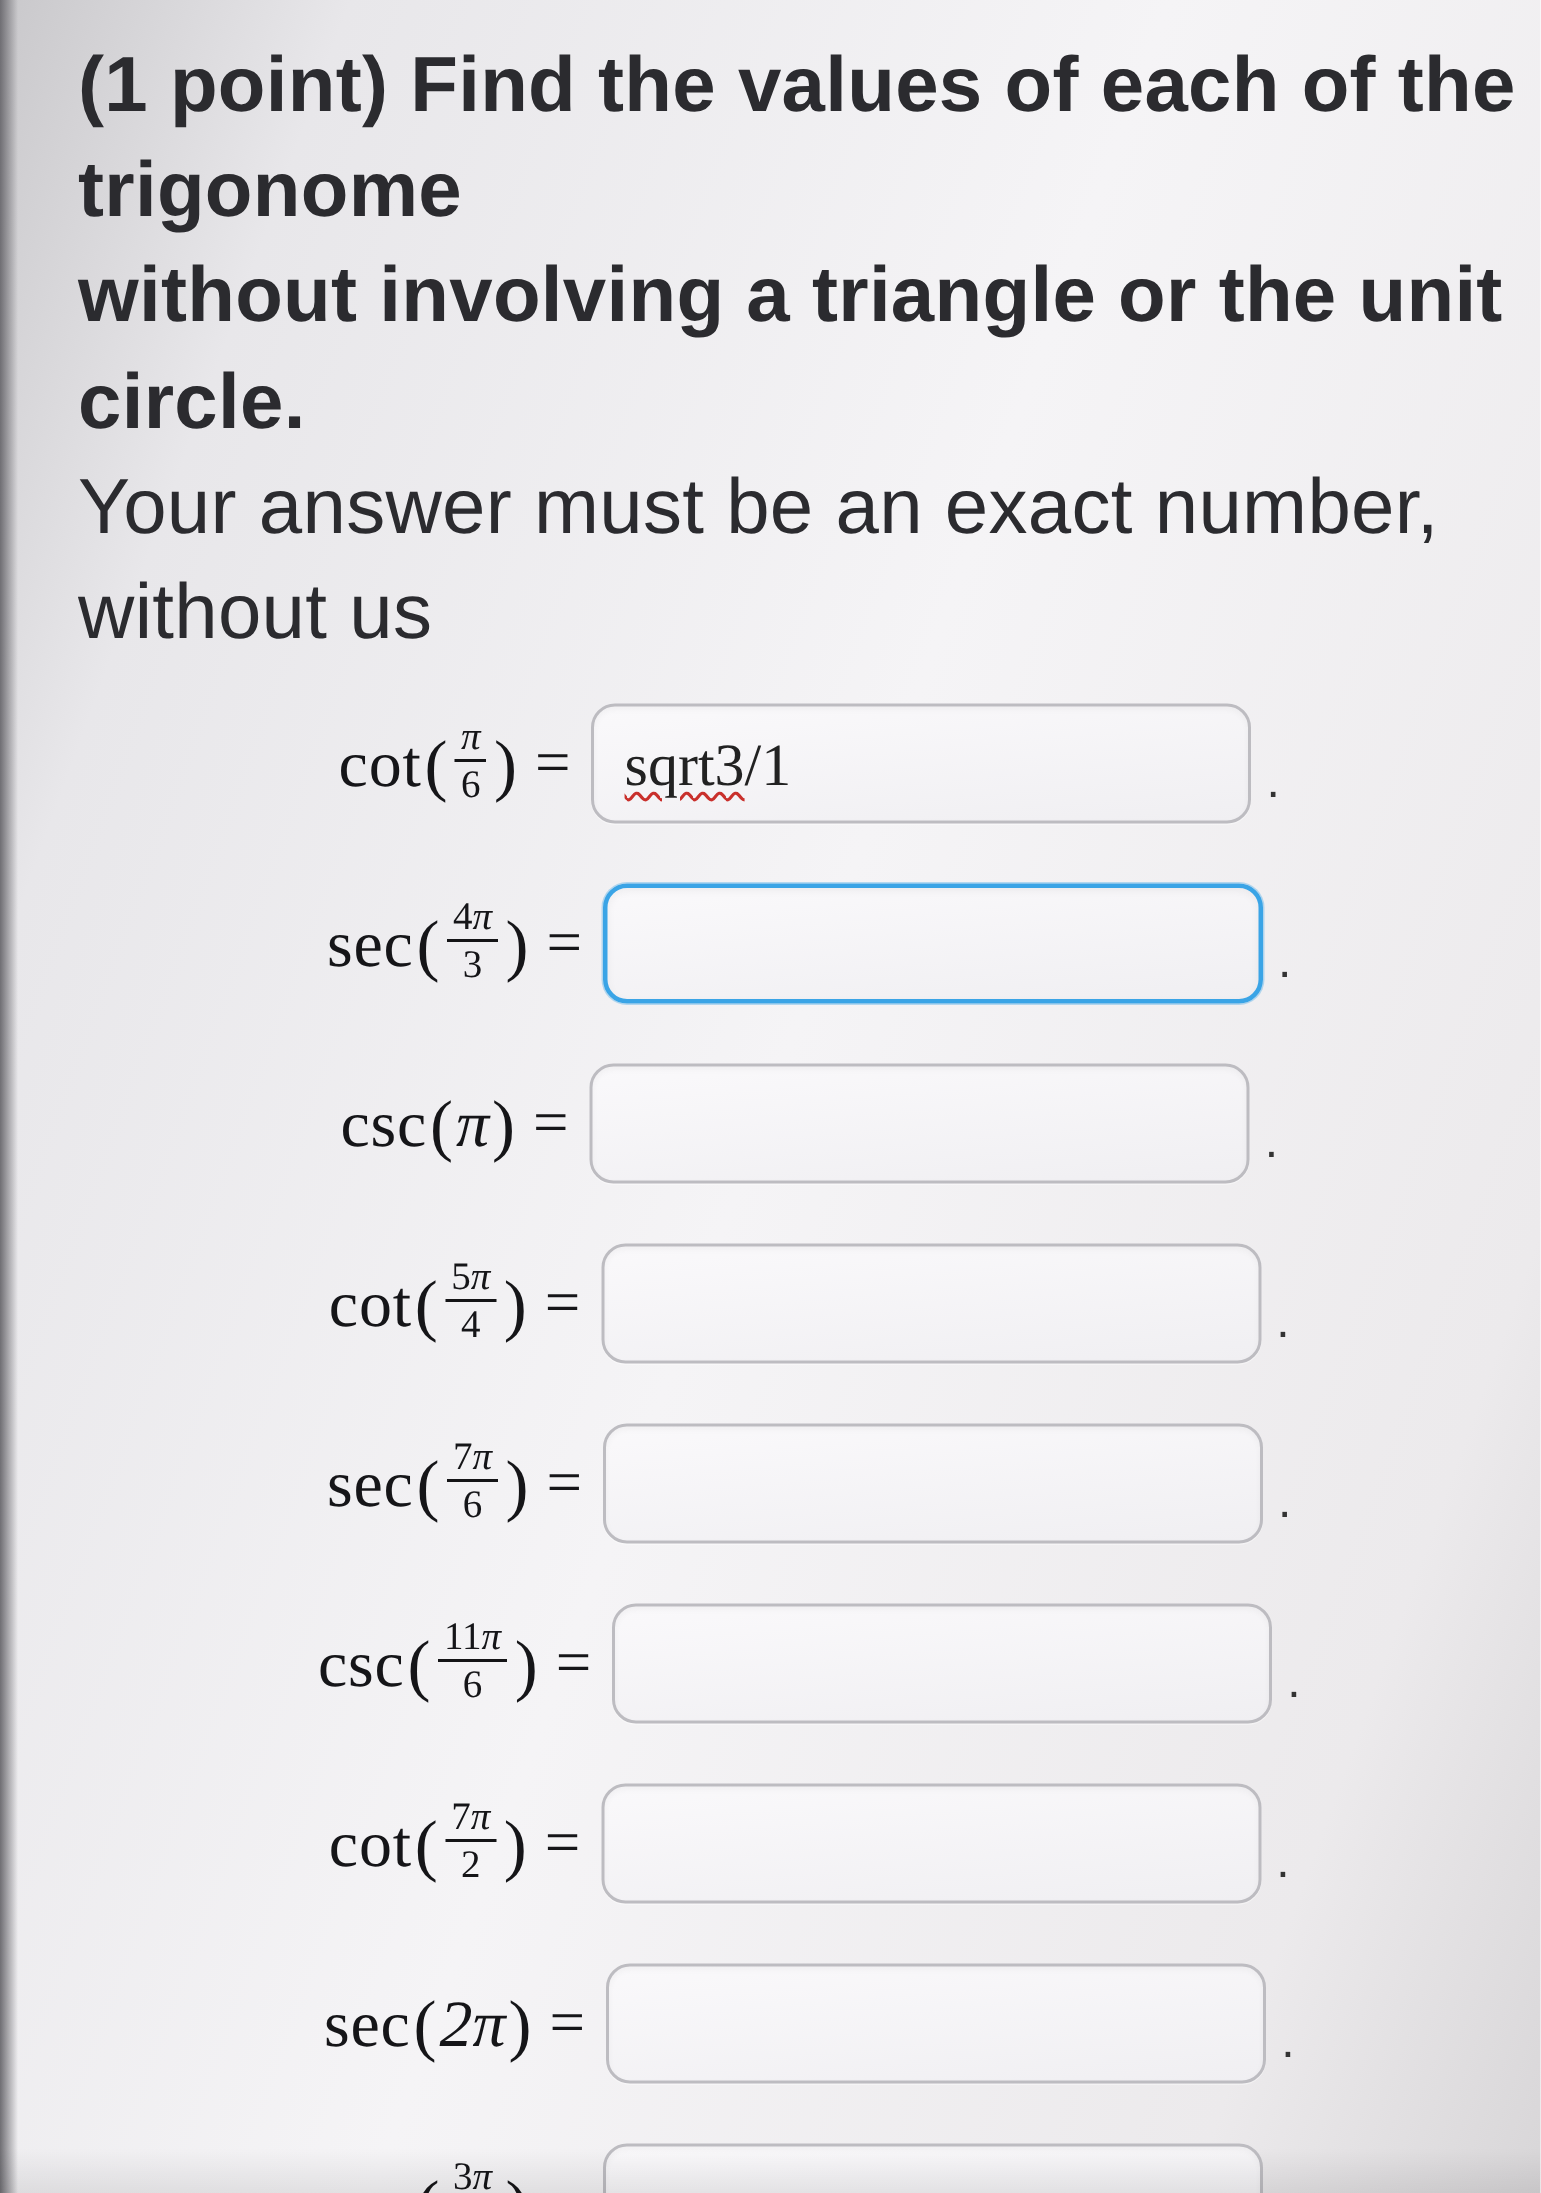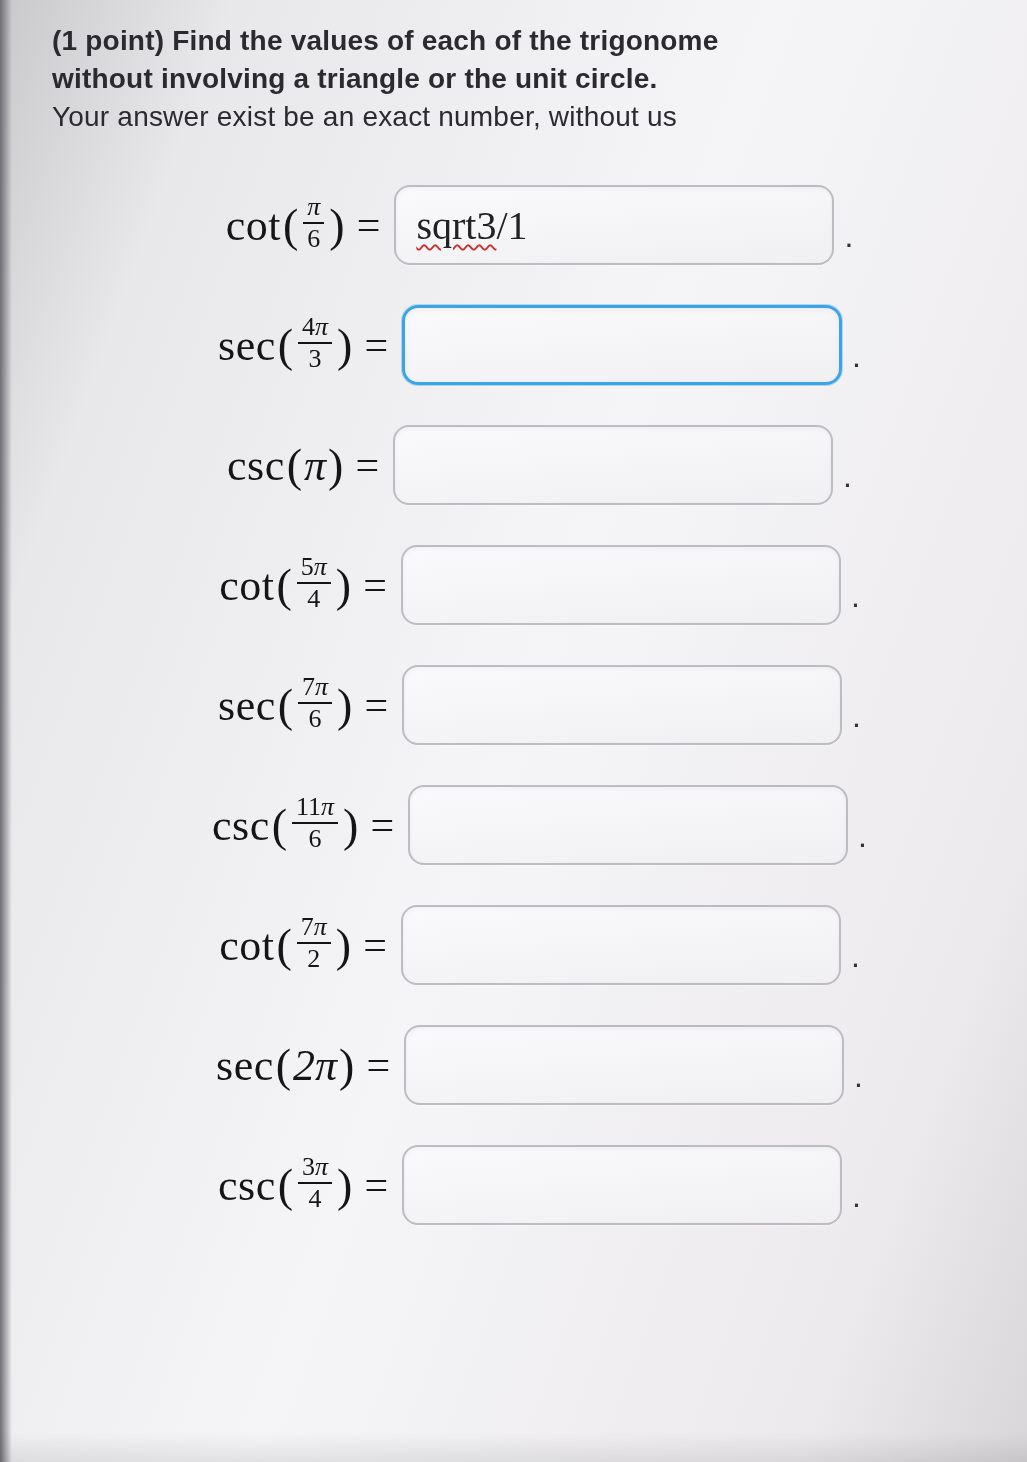--- a/index.html
+++ b/index.html
@@ -22,11 +22,11 @@
   }
   .prompt {
     font-family: "Helvetica Neue", Arial, sans-serif;
-    font-size: 28px;
+    font-size: 52px;
     line-height: 1.35;
     font-weight: 700;
     color: #2b2b2f;
-    margin-bottom: 46px;
+    margin-bottom: 22px;
     letter-spacing: 0.2px;
   }
   .prompt .light {

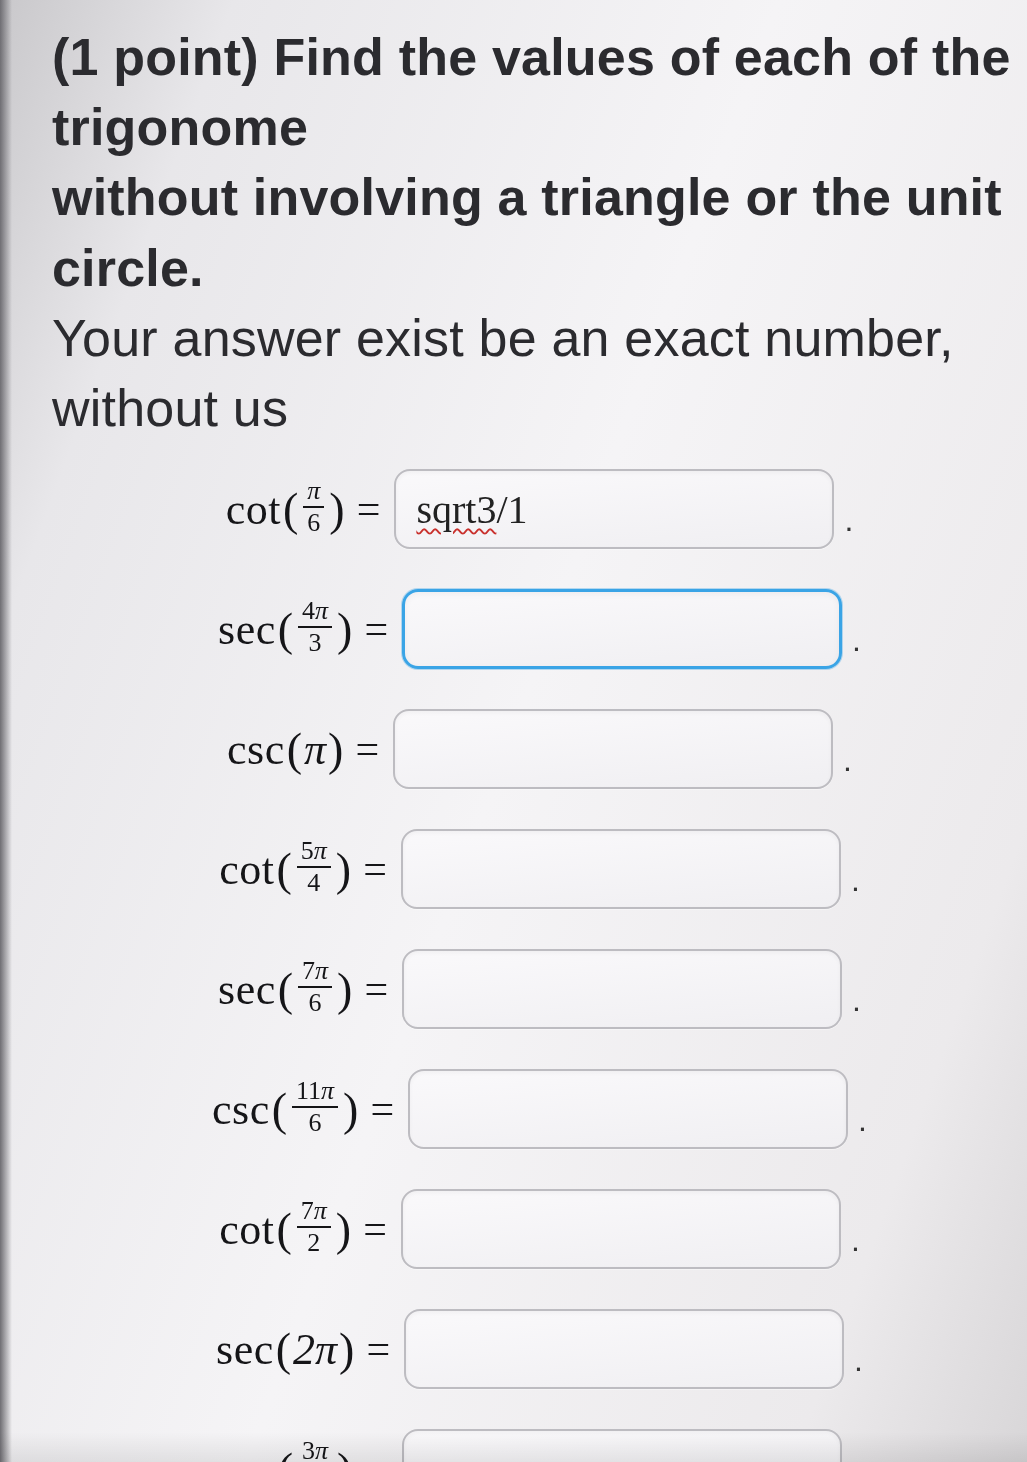--- a/index.html
+++ b/index.html
@@ -135,7 +135,7 @@
   <div class="prompt">
     <span>(1 point) Find the values of each of the trigonome</span><br>
     <span>without involving a triangle or the unit circle.</span><br>
-    <span class="light">Your answer exist be an exact number, without us</span><br>
+    <span class="light">Your answer must be an exact number, without us</span><br>
   </div>
 
   <div class="rows" id="rows">

